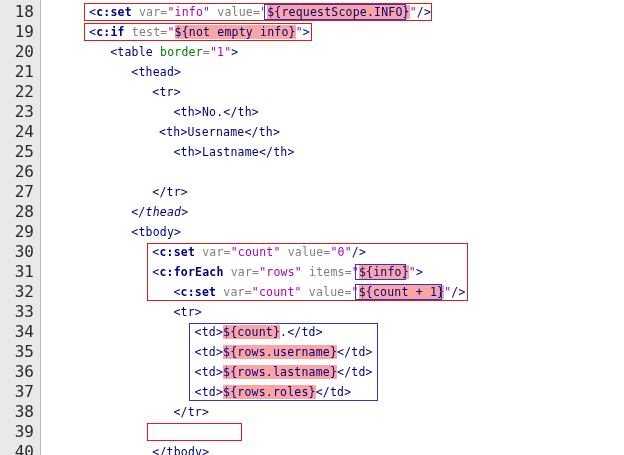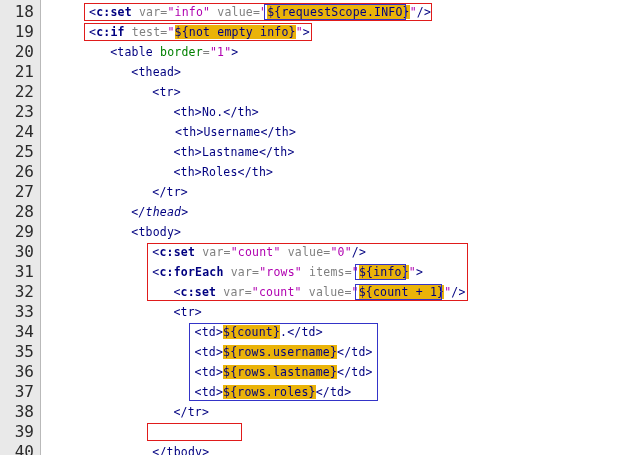--- a/index.html
+++ b/index.html
@@ -110,7 +110,7 @@
   .hattr{ color: #008000; }               
   .val  { color: #b000b0; }               
   .txt  { color: #000080; }               
-  .el   { background: #eab308; color: #000080; }
+  .el   { background: #fca5a5; color: #000080; }
 
   
   .box {

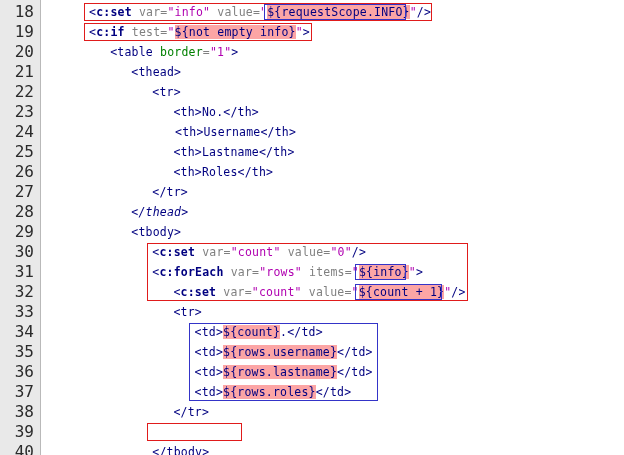--- a/index.html
+++ b/index.html
@@ -137,7 +137,7 @@
       <div class="row" style="position: absolute; top: 62px; left: 0px; width: 624px;"><span class="lineno">21</span><span class="code" style="left: 131.27px;"><span class="pn">&lt;</span><span class="htag">thead</span><span class="pn">&gt;</span></span></div>
       <div class="row" style="position: absolute; top: 82px; left: 0px; width: 532px;"><span class="lineno">22</span><span class="code" style="left: 152.36px;"><span class="pn">&lt;</span><span class="htag">tr</span><span class="pn">&gt;</span></span></div>
       <div class="row" style="position: absolute; top: 102px; left: 0px; width: 598px; text-decoration: underline;"><span class="lineno">23</span><span class="code" style="left: 173.45px;"><span class="pn">&lt;</span><span class="htag">th</span><span class="pn">&gt;</span><span class="txt">No.</span><span class="pn">&lt;/</span><span class="htag">th</span><span class="pn">&gt;</span></span></div>
-      <div class="row" style="position: absolute; top: 122px; left: 0px; width: 624px;"><span class="lineno">24</span><span class="code" style="left: 175px; text-align: center;"><span class="pn">&lt;</span><span class="htag">th</span><span class="pn">&gt;</span><span class="txt">Username</span><span class="pn">&lt;/</span><span class="htag">th</span><span class="pn">&gt;</span></span></div>
+      <div class="row" style="position: absolute; top: 122px; left: 0px; width: 624px;"><span class="lineno">24</span><span class="code" style="left: 159px; text-align: center;"><span class="pn">&lt;</span><span class="htag">th</span><span class="pn">&gt;</span><span class="txt">Username</span><span class="pn">&lt;/</span><span class="htag">th</span><span class="pn">&gt;</span></span></div>
       <div class="row" style="position: absolute; top: 142px; left: 0px; width: 624px;"><span class="lineno">25</span><span class="code" style="left: 173.45px;"><span class="pn">&lt;</span><span class="htag">th</span><span class="pn">&gt;</span><span class="txt">Lastname</span><span class="pn">&lt;/</span><span class="htag">th</span><span class="pn">&gt;</span></span></div>
       <div class="row" style="position: absolute; top: 162px; left: 0px; width: 624px;"><span class="lineno">26</span><span class="code" style="left: 173.45px;"><span class="pn">&lt;</span><span class="htag">th</span><span class="pn">&gt;</span><span class="txt">Roles</span><span class="pn">&lt;/</span><span class="htag">th</span><span class="pn">&gt;</span></span></div>
       <div class="row" style="position: absolute; top: 182px; left: 0px; width: 525px;"><span class="lineno">27</span><span class="code" style="left: 152.36px;"><span class="pn">&lt;/</span><span class="htag">tr</span><span class="pn">&gt;</span></span></div>

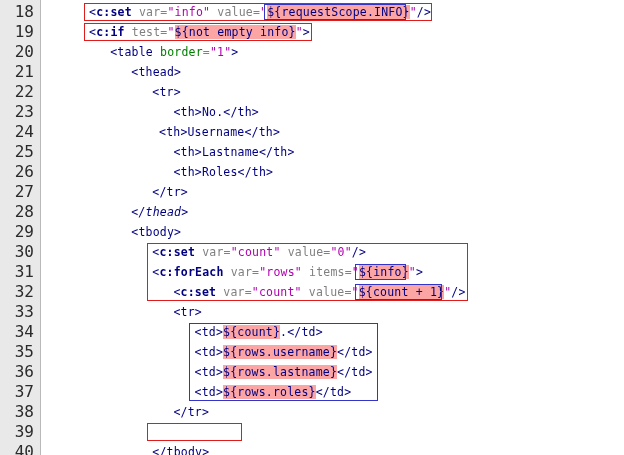--- a/index.html
+++ b/index.html
@@ -139,7 +139,7 @@
       <div class="row" style="position: absolute; top: 102px; left: 0px; width: 598px; text-decoration: underline;"><span class="lineno">23</span><span class="code" style="left: 173.45px;"><span class="pn">&lt;</span><span class="htag">th</span><span class="pn">&gt;</span><span class="txt">No.</span><span class="pn">&lt;/</span><span class="htag">th</span><span class="pn">&gt;</span></span></div>
       <div class="row" style="position: absolute; top: 122px; left: 0px; width: 624px;"><span class="lineno">24</span><span class="code" style="left: 159px; text-align: center;"><span class="pn">&lt;</span><span class="htag">th</span><span class="pn">&gt;</span><span class="txt">Username</span><span class="pn">&lt;/</span><span class="htag">th</span><span class="pn">&gt;</span></span></div>
       <div class="row" style="position: absolute; top: 142px; left: 0px; width: 624px;"><span class="lineno">25</span><span class="code" style="left: 173.45px;"><span class="pn">&lt;</span><span class="htag">th</span><span class="pn">&gt;</span><span class="txt">Lastname</span><span class="pn">&lt;/</span><span class="htag">th</span><span class="pn">&gt;</span></span></div>
-      <div class="row" style="position: absolute; top: 162px; left: 0px; width: 624px;"><span class="lineno">26</span><span class="code" style="left: 173.45px;"><span class="pn">&lt;</span><span class="htag">th</span><span class="pn">&gt;</span><span class="txt">Roles</span><span class="pn">&lt;/</span><span class="htag">th</span><span class="pn">&gt;</span></span></div>
+      <div class="row" style="position: absolute; top: 162px; left: 0px; width: 624px;"><span class="lineno">26</span></div>
       <div class="row" style="position: absolute; top: 182px; left: 0px; width: 525px;"><span class="lineno">27</span><span class="code" style="left: 152.36px;"><span class="pn">&lt;/</span><span class="htag">tr</span><span class="pn">&gt;</span></span></div>
       <div class="row" style="position: absolute; top: 202px; left: 0px; width: 612px;"><span class="lineno">28</span><span class="code" style="left: 131.27px; font-style: italic;"><span class="pn">&lt;/</span><span class="htag">thead</span><span class="pn">&gt;</span></span></div>
       <div class="row" style="position: absolute; top: 222px; left: 0px; width: 624px;"><span class="lineno">29</span><span class="code" style="left: 131.27px;"><span class="pn">&lt;</span><span class="htag">tbody</span><span class="pn">&gt;</span></span></div>

